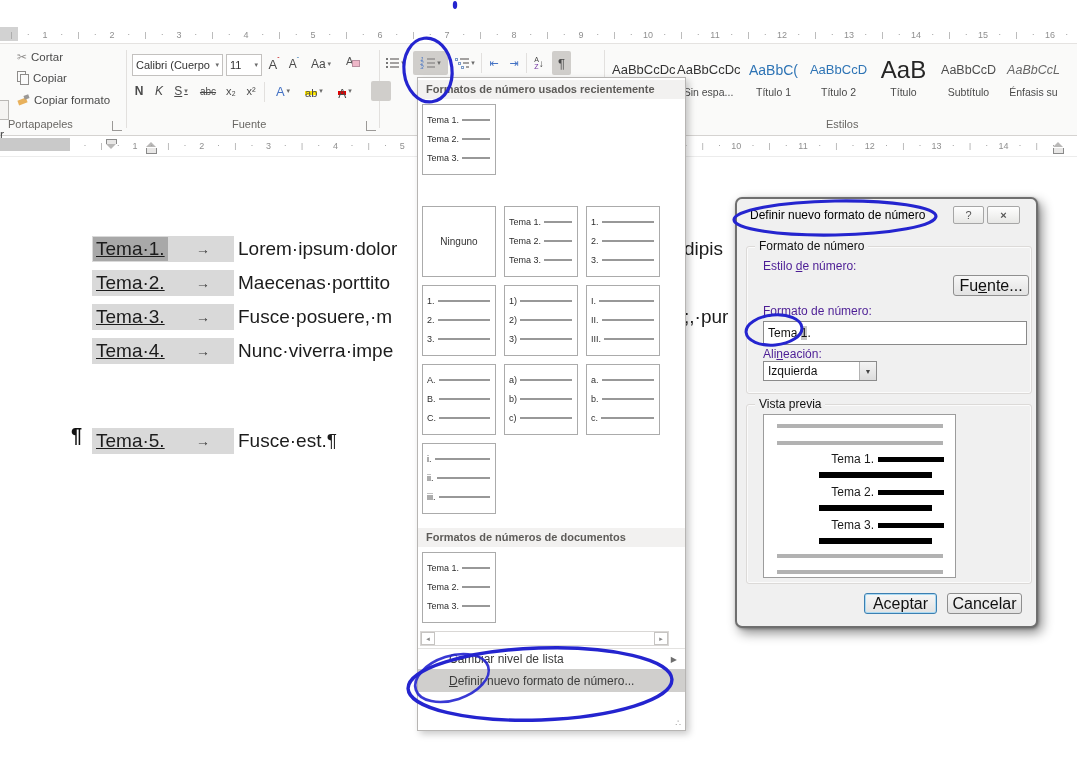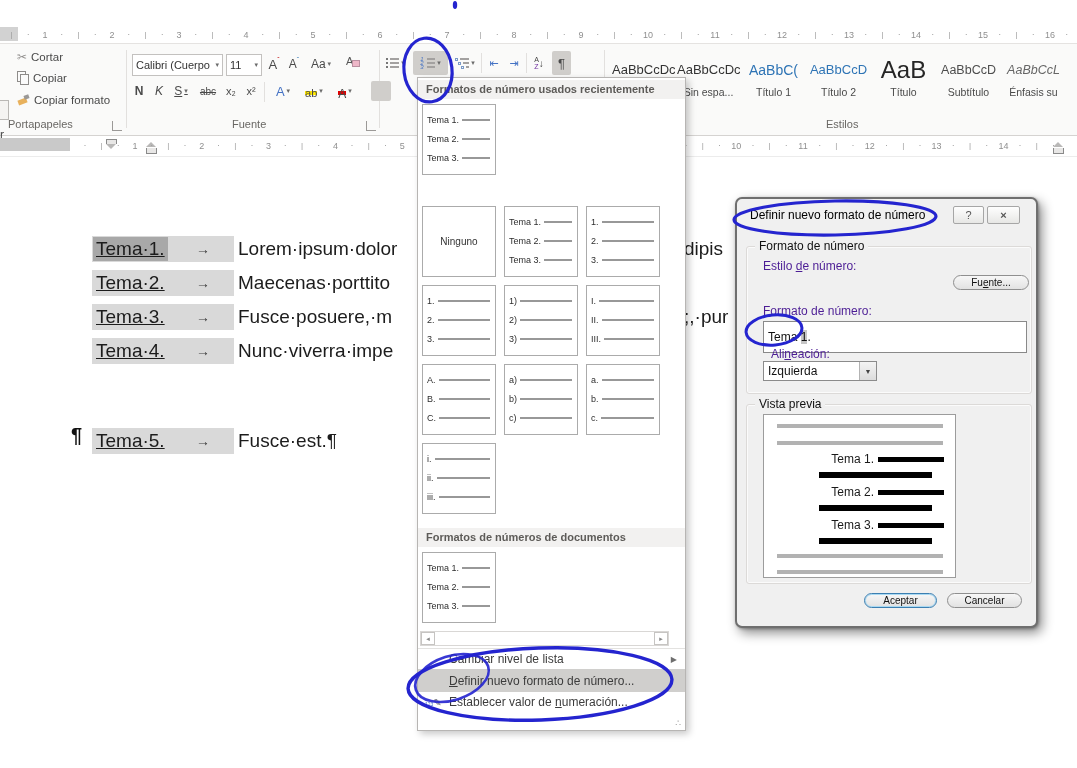--- a/index.html
+++ b/index.html
@@ -111,7 +111,7 @@
   .dlabel{position:absolute;font-size:12px;color:#4c1d95;white-space:nowrap;}
   .wcombo{position:absolute;height:20px;background:#fff;border:1px solid #8b8b8b;box-sizing:border-box;display:flex;align-items:center;font-size:12px;padding-left:4px;cursor:pointer;}
   .wcombo .arrowbox{margin-left:auto;width:17px;height:100%;background:linear-gradient(#f4f4f4,#dcdcdc);border-left:1px solid #b3b3b3;display:flex;align-items:center;justify-content:center;font-size:7px;color:#444;box-sizing:border-box;}
-  .wbtn{position:absolute;height:15px;background:linear-gradient(#f7f7f7,#e2e2e2);border:1px solid #8f8f8f;border-radius:8px;font-size:10px;color:#111;display:flex;align-items:center;justify-content:center;cursor:pointer;box-sizing:border-box;}
+  .wbtn{position:absolute;height:21px;background:linear-gradient(#f7f7f7,#e2e2e2);border:1px solid #8f8f8f;border-radius:3px;font-size:16px;color:#111;display:flex;align-items:center;justify-content:center;cursor:pointer;box-sizing:border-box;}
   .wbtn.default{border:1px solid #3c7fb1;box-shadow:0 0 0 1px #a9d9f2 inset;}
   #fld-format{position:absolute;left:26px;top:122px;width:264px;height:32px;background:#fff;border:1px solid #898989;box-sizing:border-box;display:flex;align-items:center;padding-left:4px;font-size:12px;white-space:pre;cursor:text;}
   #fld-format .shade{background:#c6c6c6;}

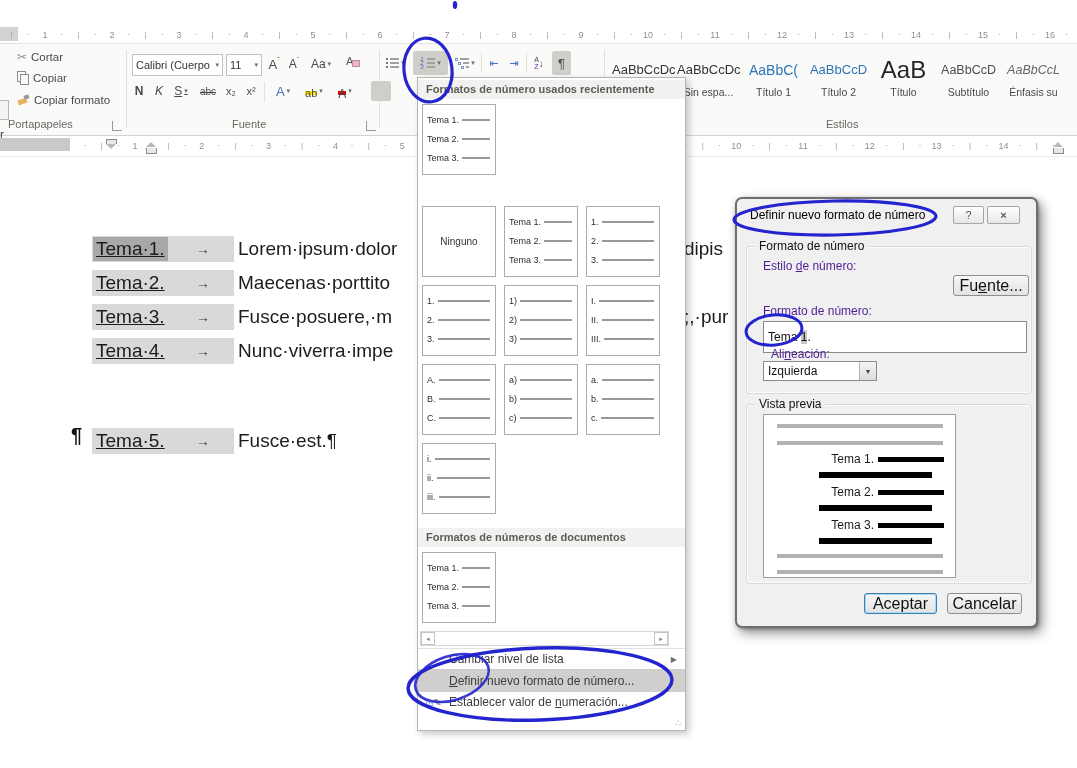--- a/index.html
+++ b/index.html
@@ -113,7 +113,7 @@
   .wcombo .arrowbox{margin-left:auto;width:17px;height:100%;background:linear-gradient(#f4f4f4,#dcdcdc);border-left:1px solid #b3b3b3;display:flex;align-items:center;justify-content:center;font-size:7px;color:#444;box-sizing:border-box;}
   .wbtn{position:absolute;height:21px;background:linear-gradient(#f7f7f7,#e2e2e2);border:1px solid #8f8f8f;border-radius:3px;font-size:16px;color:#111;display:flex;align-items:center;justify-content:center;cursor:pointer;box-sizing:border-box;}
   .wbtn.default{border:1px solid #3c7fb1;box-shadow:0 0 0 1px #a9d9f2 inset;}
-  #fld-format{position:absolute;left:26px;top:122px;width:264px;height:32px;background:#fff;border:1px solid #898989;box-sizing:border-box;display:flex;align-items:center;padding-left:4px;font-size:12px;white-space:pre;cursor:text;}
+  #fld-format{position:absolute;left:26px;top:122px;width:264px;height:24px;background:#fff;border:1px solid #898989;box-sizing:border-box;display:flex;align-items:center;padding-left:4px;font-size:12px;white-space:pre;cursor:text;}
   #fld-format .shade{background:#c6c6c6;}
   #prevbox{position:absolute;left:16px;top:9px;width:193px;height:164px;background:#fff;border:1px solid #9c9c9c;box-sizing:border-box;}
   .pbar{position:absolute;height:4px;background:#b2b2b2;left:13px;width:166px;}

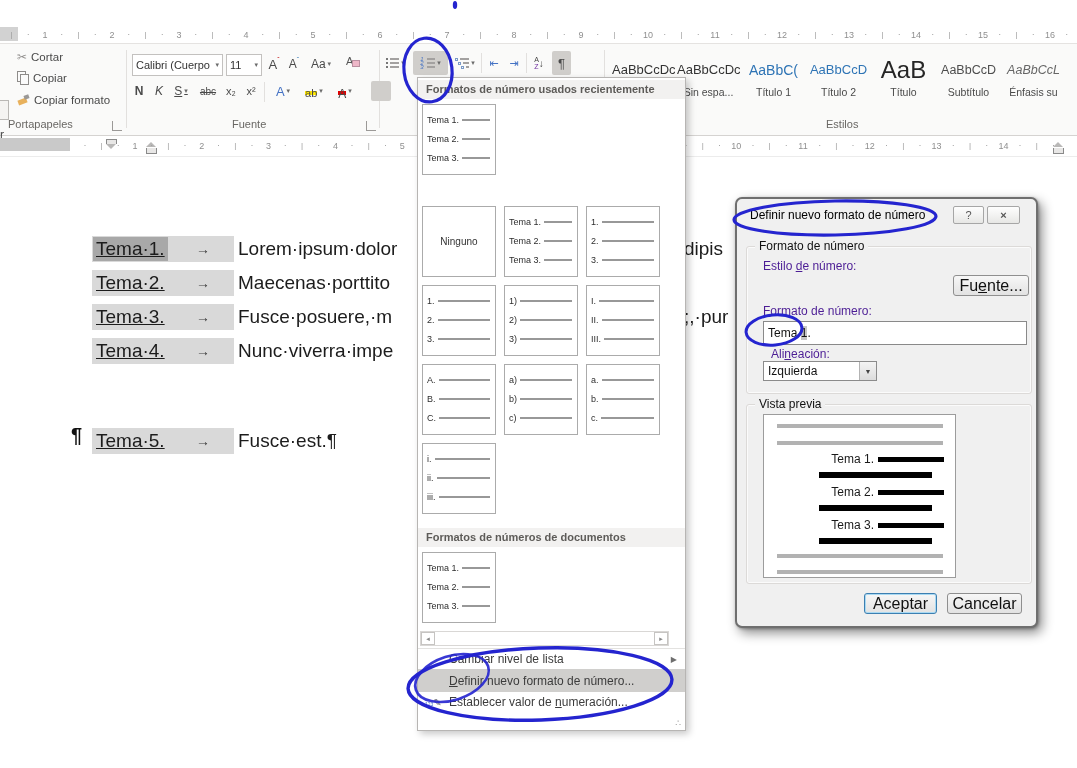--- a/index.html
+++ b/index.html
@@ -692,7 +692,7 @@
     <div class="wbtn" style="left:216px;top:76px;width:76px;">Fu<u>e</u>nte...</div>
     <div class="dlabel" style="left:26px;top:105px;"><u>F</u>ormato de número:</div>
     <div id="fld-format"><span>Tema </span><span class="shade">1</span><span>.</span></div>
-    <div class="dlabel" style="left:34px;top:148px;">Ali<u>n</u>eación:</div>
+    <div class="dlabel" style="left:26px;top:148px;">Ali<u>n</u>eación:</div>
     <div class="wcombo" style="left:26px;top:162px;width:114px;">
       <span>Izquierda</span>
       <span class="arrowbox">▼</span>

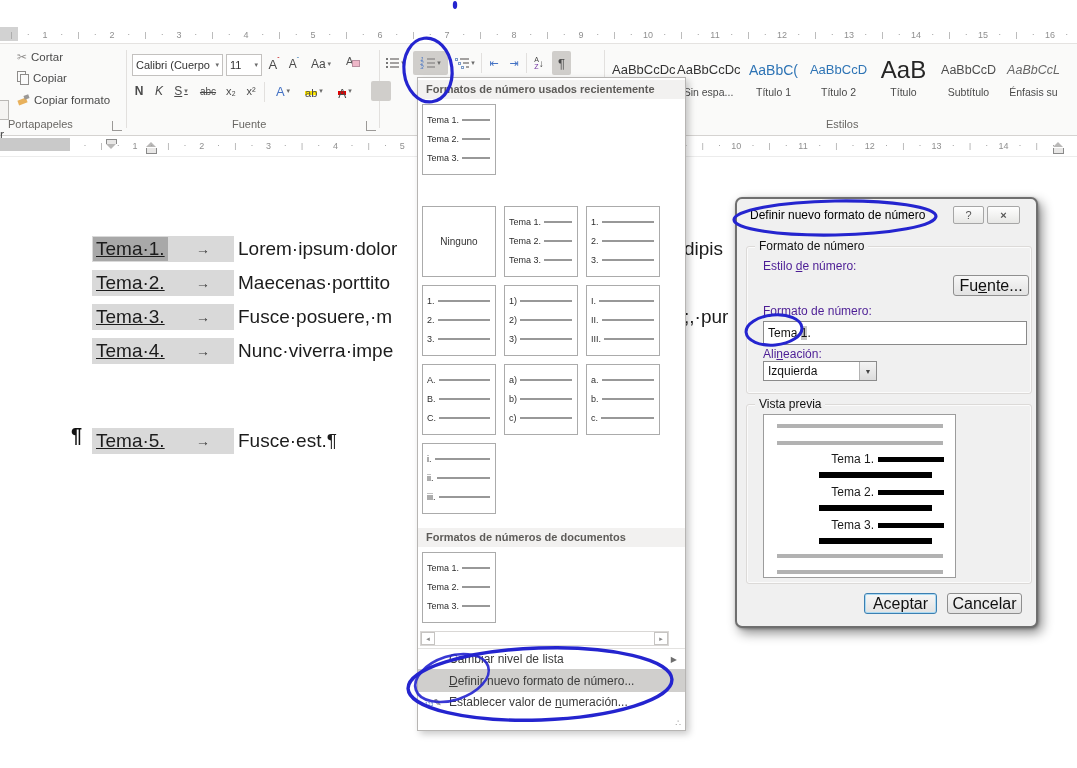--- a/index.html
+++ b/index.html
@@ -672,10 +672,6 @@
       <div class="mitem hl">
         <span><u>D</u>efinir nuevo formato de número...</span>
       </div>
-      <div class="mitem">
-        <span class="micon ico-setv"><span class="nums">123</span><span>✎</span></span>
-        <span>Establecer valor de <u>n</u>umeración...</span>
-      </div>
     </div>
     <div id="dgrip">∴</div>
   </div>

